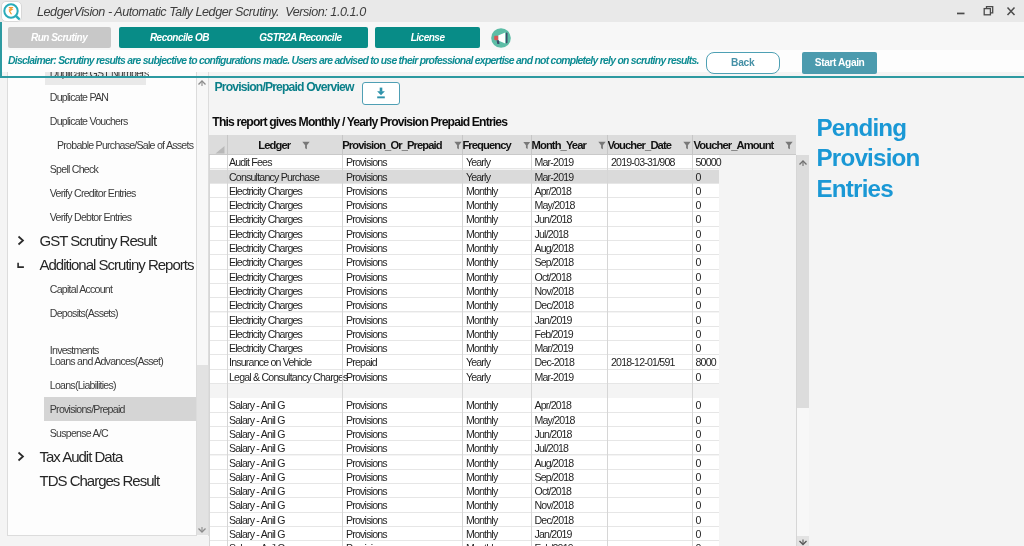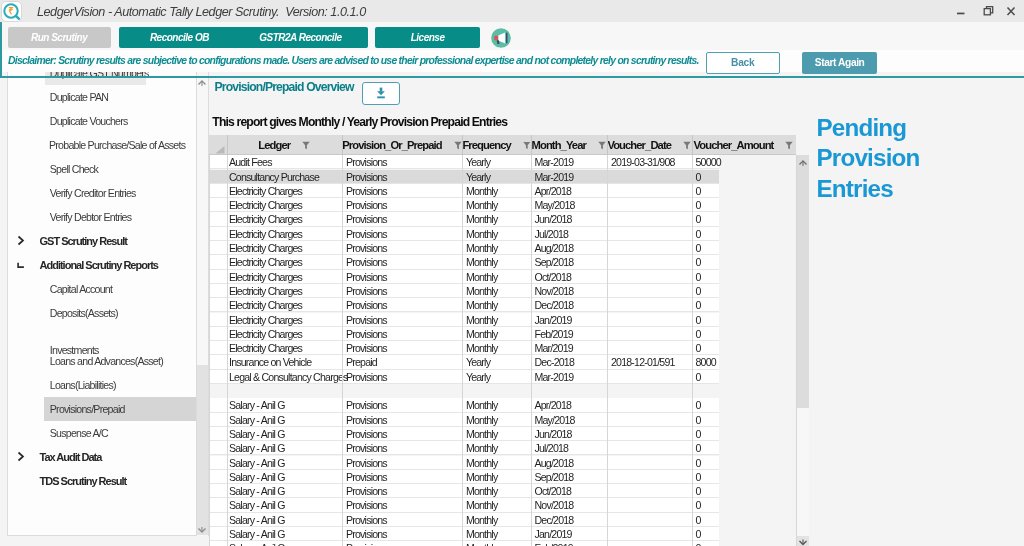--- a/index.html
+++ b/index.html
@@ -15,7 +15,7 @@
 .discbar{left:0;top:50px;width:1024px;height:22px;background:#fdfdfd;z-index:20}
 .disctext{left:8px;top:50px;height:22px;line-height:22px;font-size:10.4px;font-weight:bold;font-style:italic;color:#0e8c93;letter-spacing:-0.73px;white-space:nowrap;z-index:21}
 .tealline{left:0;top:76.4px;width:1024px;height:1.8px;background:#2d9aa1;z-index:30}
-.backbtn{left:705.5px;top:52px;width:74.5px;height:22px;background:#fff;border:1.4px solid #4ea0b4;border-radius:2px;color:#4590a6;font-weight:bold;font-size:10.2px;letter-spacing:-0.2px;text-align:center;line-height:20px;z-index:25}
+.backbtn{left:705.5px;top:52px;width:74.5px;height:22px;background:#fff;border:1.4px solid #4ea0b4;border-radius:8px;color:#4590a6;font-weight:bold;font-size:10.2px;letter-spacing:-0.2px;text-align:center;line-height:20px;z-index:25}
 .startbtn{left:802.4px;top:52px;width:74.5px;height:22px;background:#4c9bae;border-radius:2px;color:#fff;font-weight:bold;font-size:10.2px;letter-spacing:-0.4px;text-align:center;line-height:22px;z-index:25}
 .sidebar{left:7px;top:60px;width:201.7px;height:475.8px;background:#fdfdfd;border:1px solid #dcdcdc;z-index:1}
 .sscroll{left:195.8px;top:60px;width:12.9px;height:475.5px;background:#f7f7f7;border-left:1px solid #dcdcdc;border-right:1px solid #dcdcdc;z-index:2}

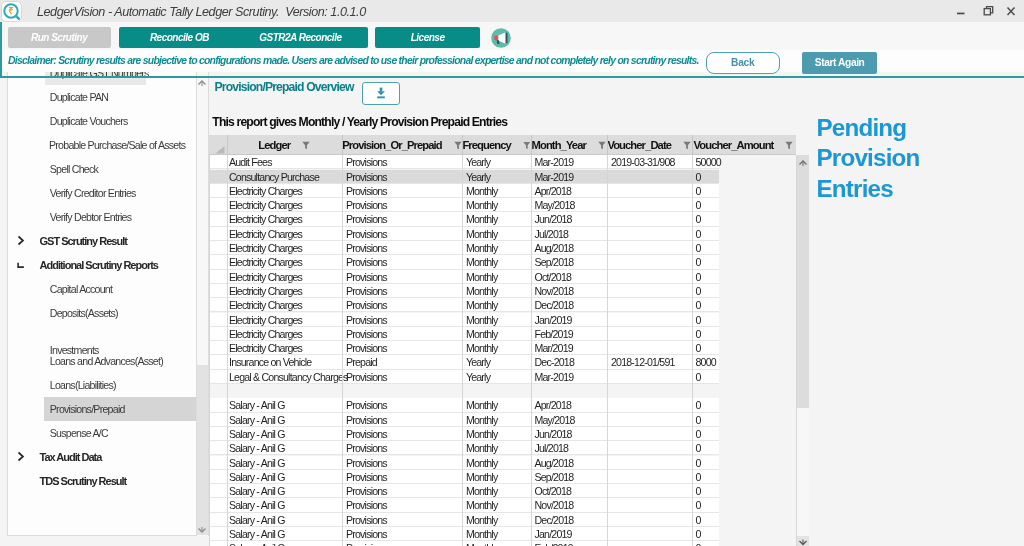--- a/index.html
+++ b/index.html
@@ -97,7 +97,7 @@
 <div class="titem" style="left:49.8px;top:60.5px">Duplicate GST Numbers</div>
 <div class="titem" style="left:49.8px;top:84.5px">Duplicate PAN</div>
 <div class="titem" style="left:49.8px;top:108.5px">Duplicate Vouchers</div>
-<div class="titem" style="left:49px;top:132.5px">Probable Purchase/Sale of Assets</div>
+<div class="titem" style="left:57px;top:132.5px">Probable Purchase/Sale of Assets</div>
 <div class="titem" style="left:49.8px;top:156.5px">Spell Check</div>
 <div class="titem" style="left:49.8px;top:180.5px">Verify Creditor Entries</div>
 <div class="titem" style="left:49.8px;top:204.5px">Verify Debtor Entries</div>

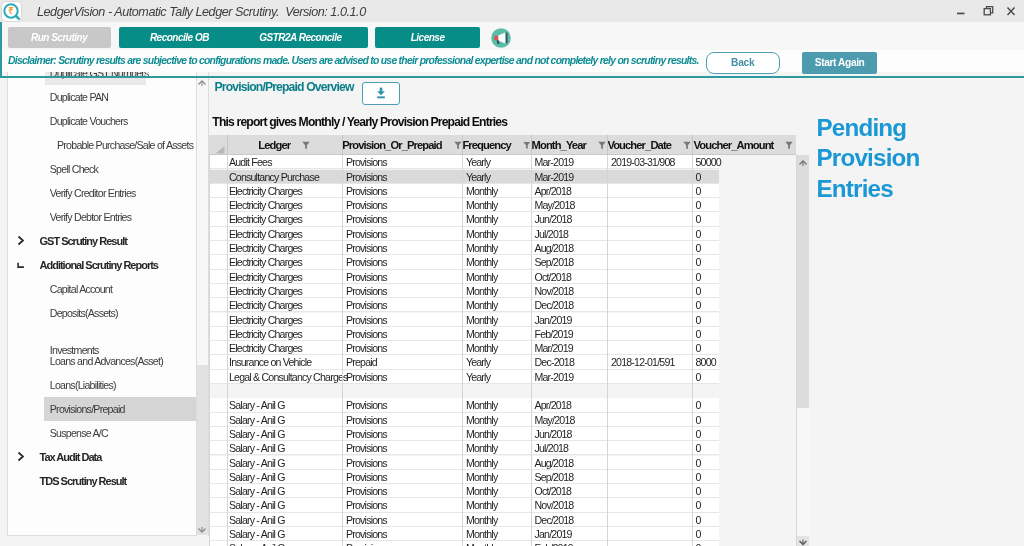--- a/index.html
+++ b/index.html
@@ -21,7 +21,7 @@
 .sscroll{left:195.8px;top:60px;width:12.9px;height:475.5px;background:#f7f7f7;border-left:1px solid #dcdcdc;border-right:1px solid #dcdcdc;z-index:2}
 .sthumb{left:196.8px;top:365.4px;width:10.9px;height:170.1px;background:#e2e2e2;z-index:3}
 .titem{position:absolute;font-size:10.6px;color:#3b3b3b;letter-spacing:-0.75px;white-space:nowrap;z-index:4;line-height:24.1px;height:24.1px}
-.titem.b{font-weight:bold;color:#262626;font-size:11px;letter-spacing:-1.0px}
+.titem.b{font-weight:normal;color:#262626;font-size:15px;letter-spacing:-1.0px}
 .arrow{position:absolute;z-index:4}
 .hl{position:absolute;z-index:3}
 .pending{left:816.5px;top:112.5px;width:130px;font-size:24.2px;font-weight:bold;color:#1a98d5;line-height:30.9px;letter-spacing:-0.8px;z-index:4}

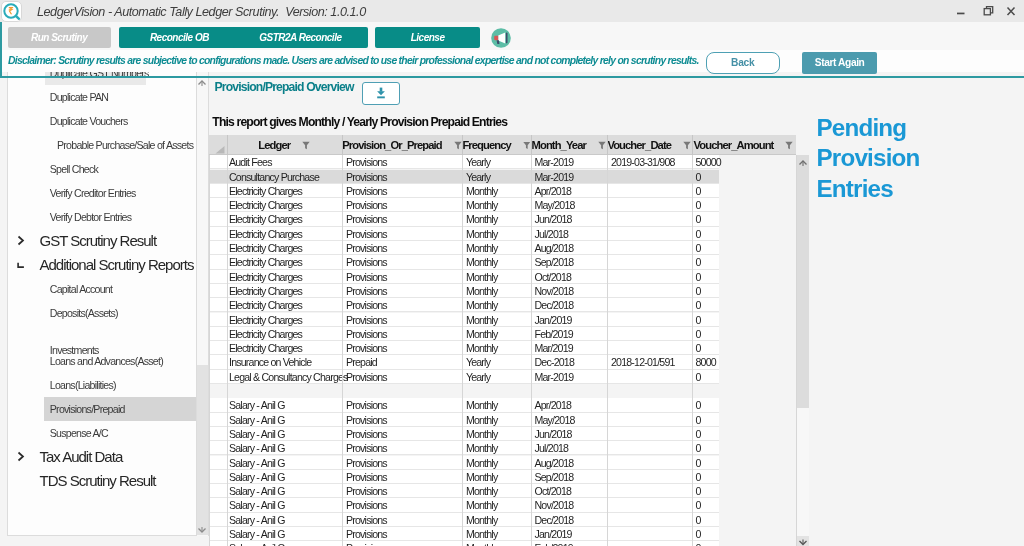--- a/index.html
+++ b/index.html
@@ -121,7 +121,7 @@
 <svg class="arrow" style="left:17px;top:451.1px" width="8" height="11" viewBox="0 0 8 11">
     <path d="M1.5 1.5 L6 5.5 L1.5 9.5" fill="none" stroke="#2a2a2a" stroke-width="1.7"></path>
   </svg>
-<div class="titem b" style="left:39.5px;top:468.6px">TDS Scrutiny Result</div>
+<div class="titem b" style="left:39.5px;top:468.6px">TDS Charges Result</div>
 <div class="abs ovtitle">Provision/Prepaid Overview</div>
 <div class="abs dlbtn"></div>
 <svg class="abs" style="left:370px;top:85px;z-index:6" width="22" height="17" viewBox="0 0 22 17">

